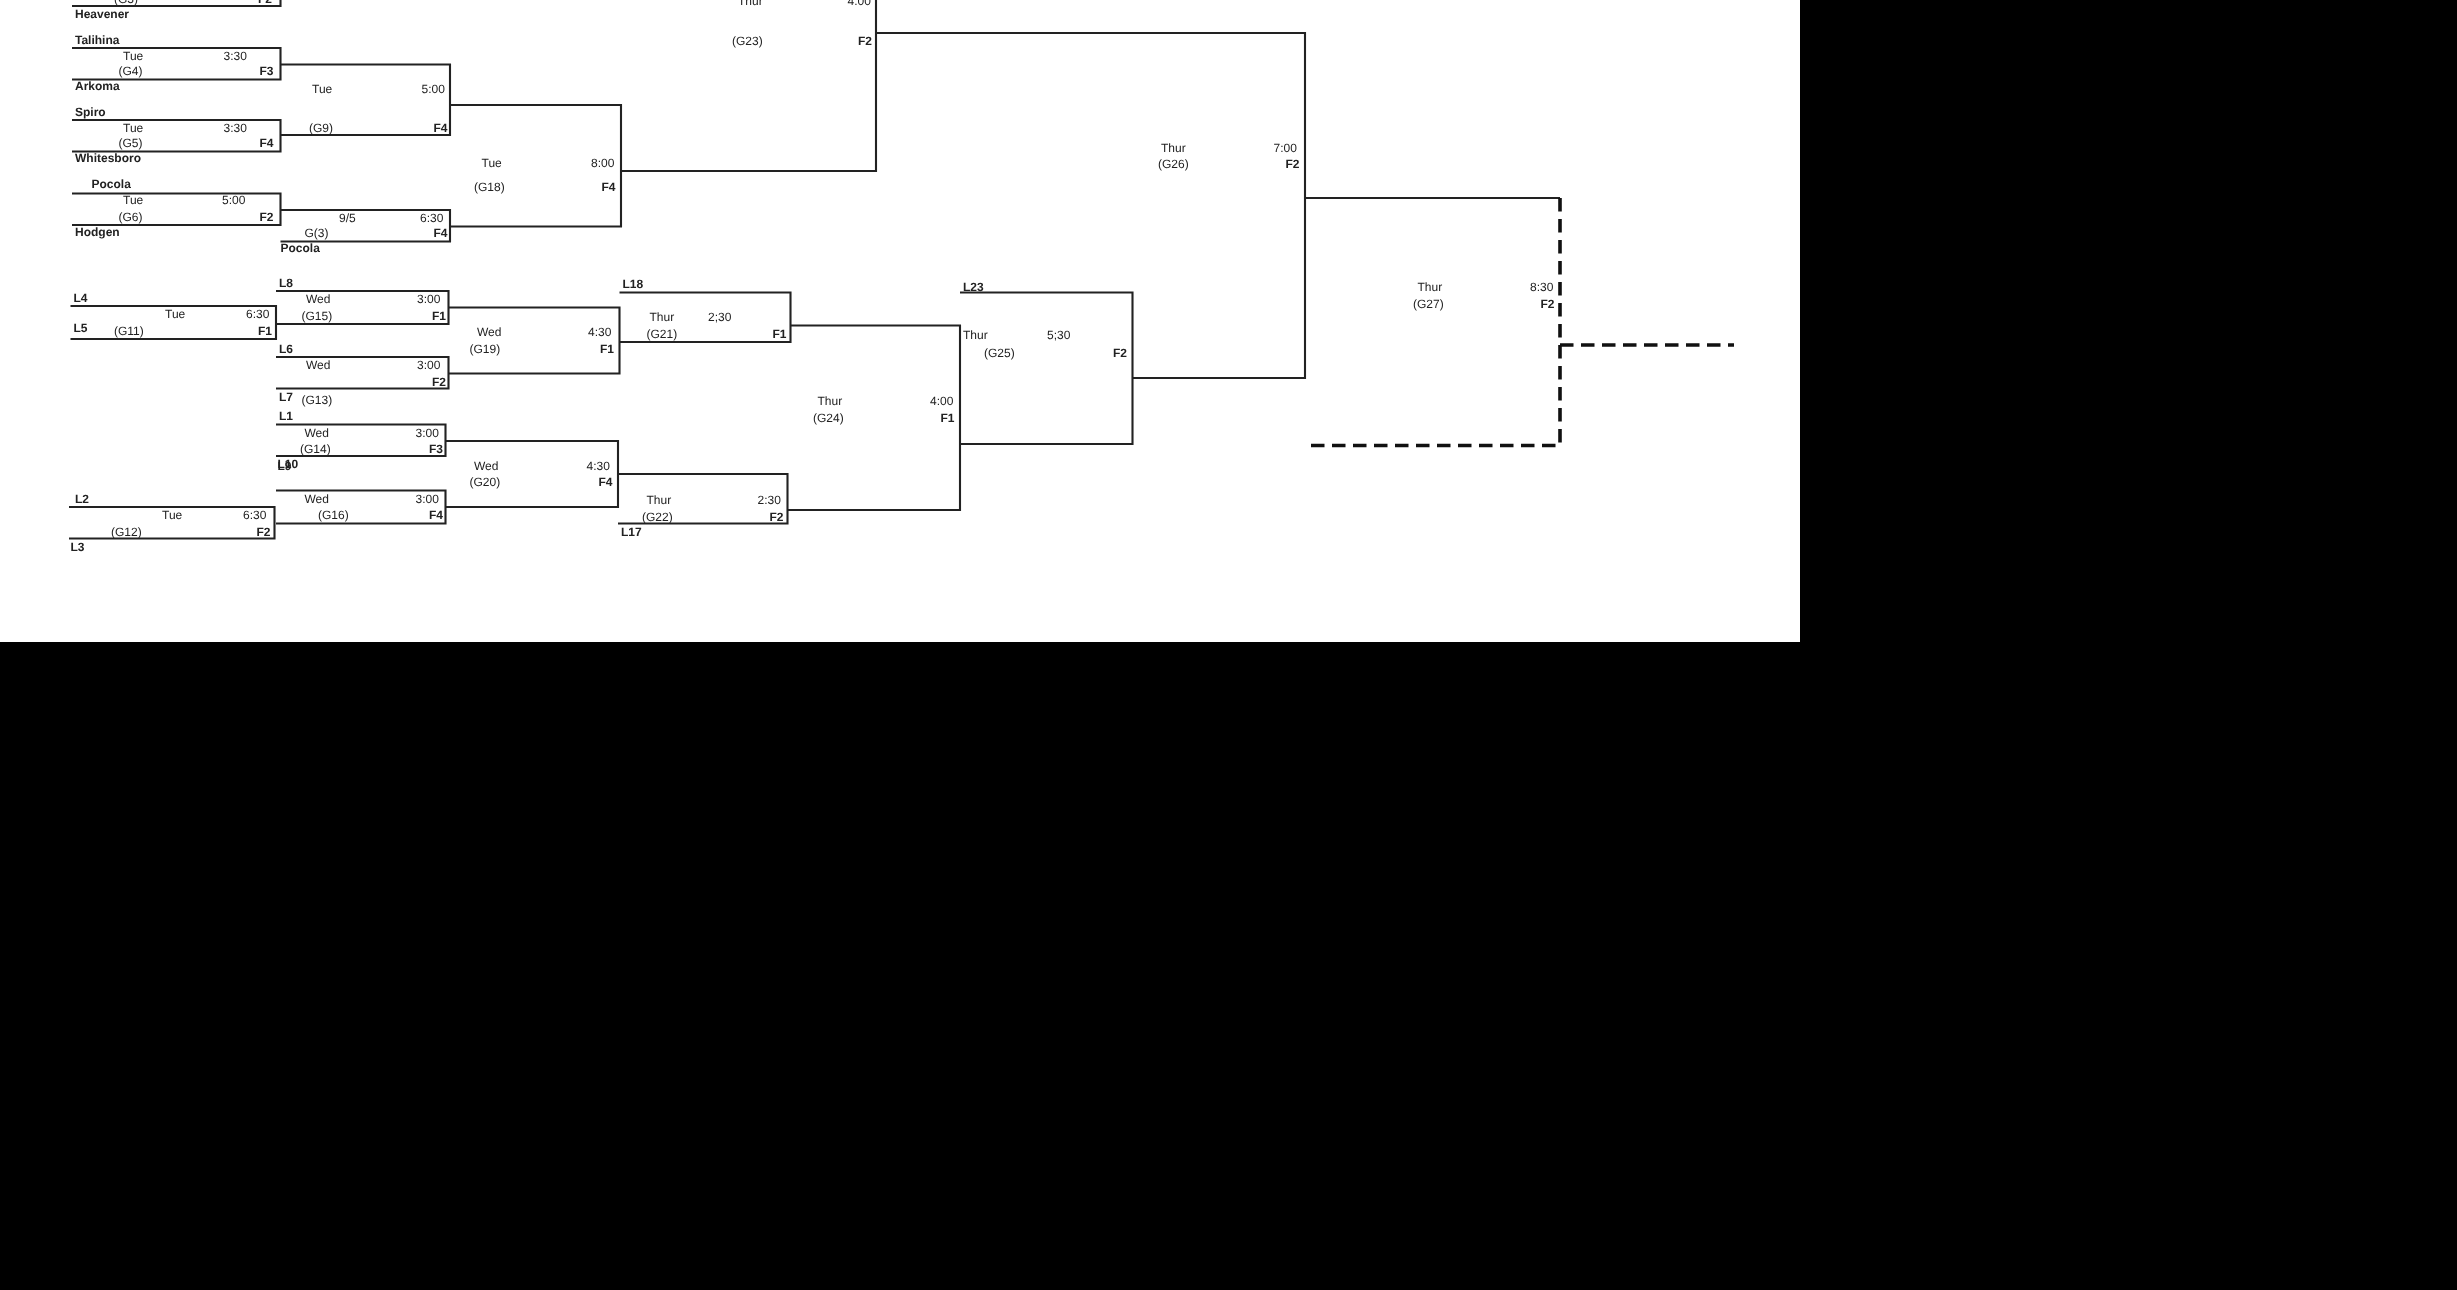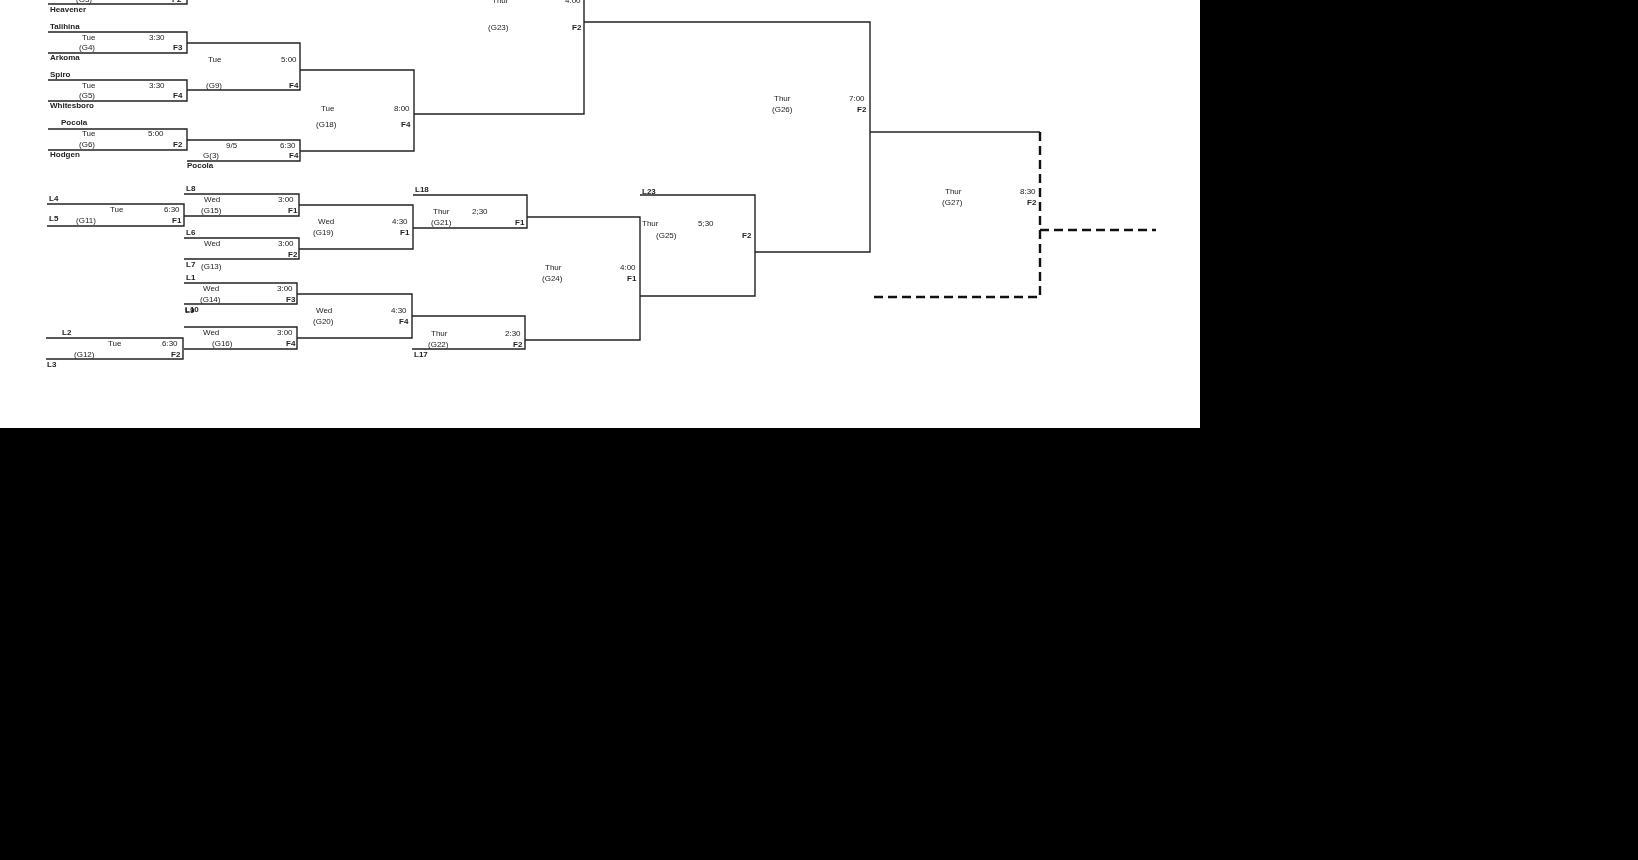--- a/index.html
+++ b/index.html
@@ -172,7 +172,7 @@
   <span class="lbl" style="left:313px;top:317px">(G20)</span>
   <span class="lbl b" style="left:399px;top:317px">F4</span>
 
-  <span class="lbl b" style="left:62px;top:328px">L2</span>
+  <span class="lbl b" style="left:50px;top:328px">L2</span>
   <span class="lbl" style="left:108px;top:339px">Tue</span>
   <span class="lbl" style="left:162px;top:339px">6:30</span>
   <span class="lbl" style="left:74px;top:350px">(G12)</span>

